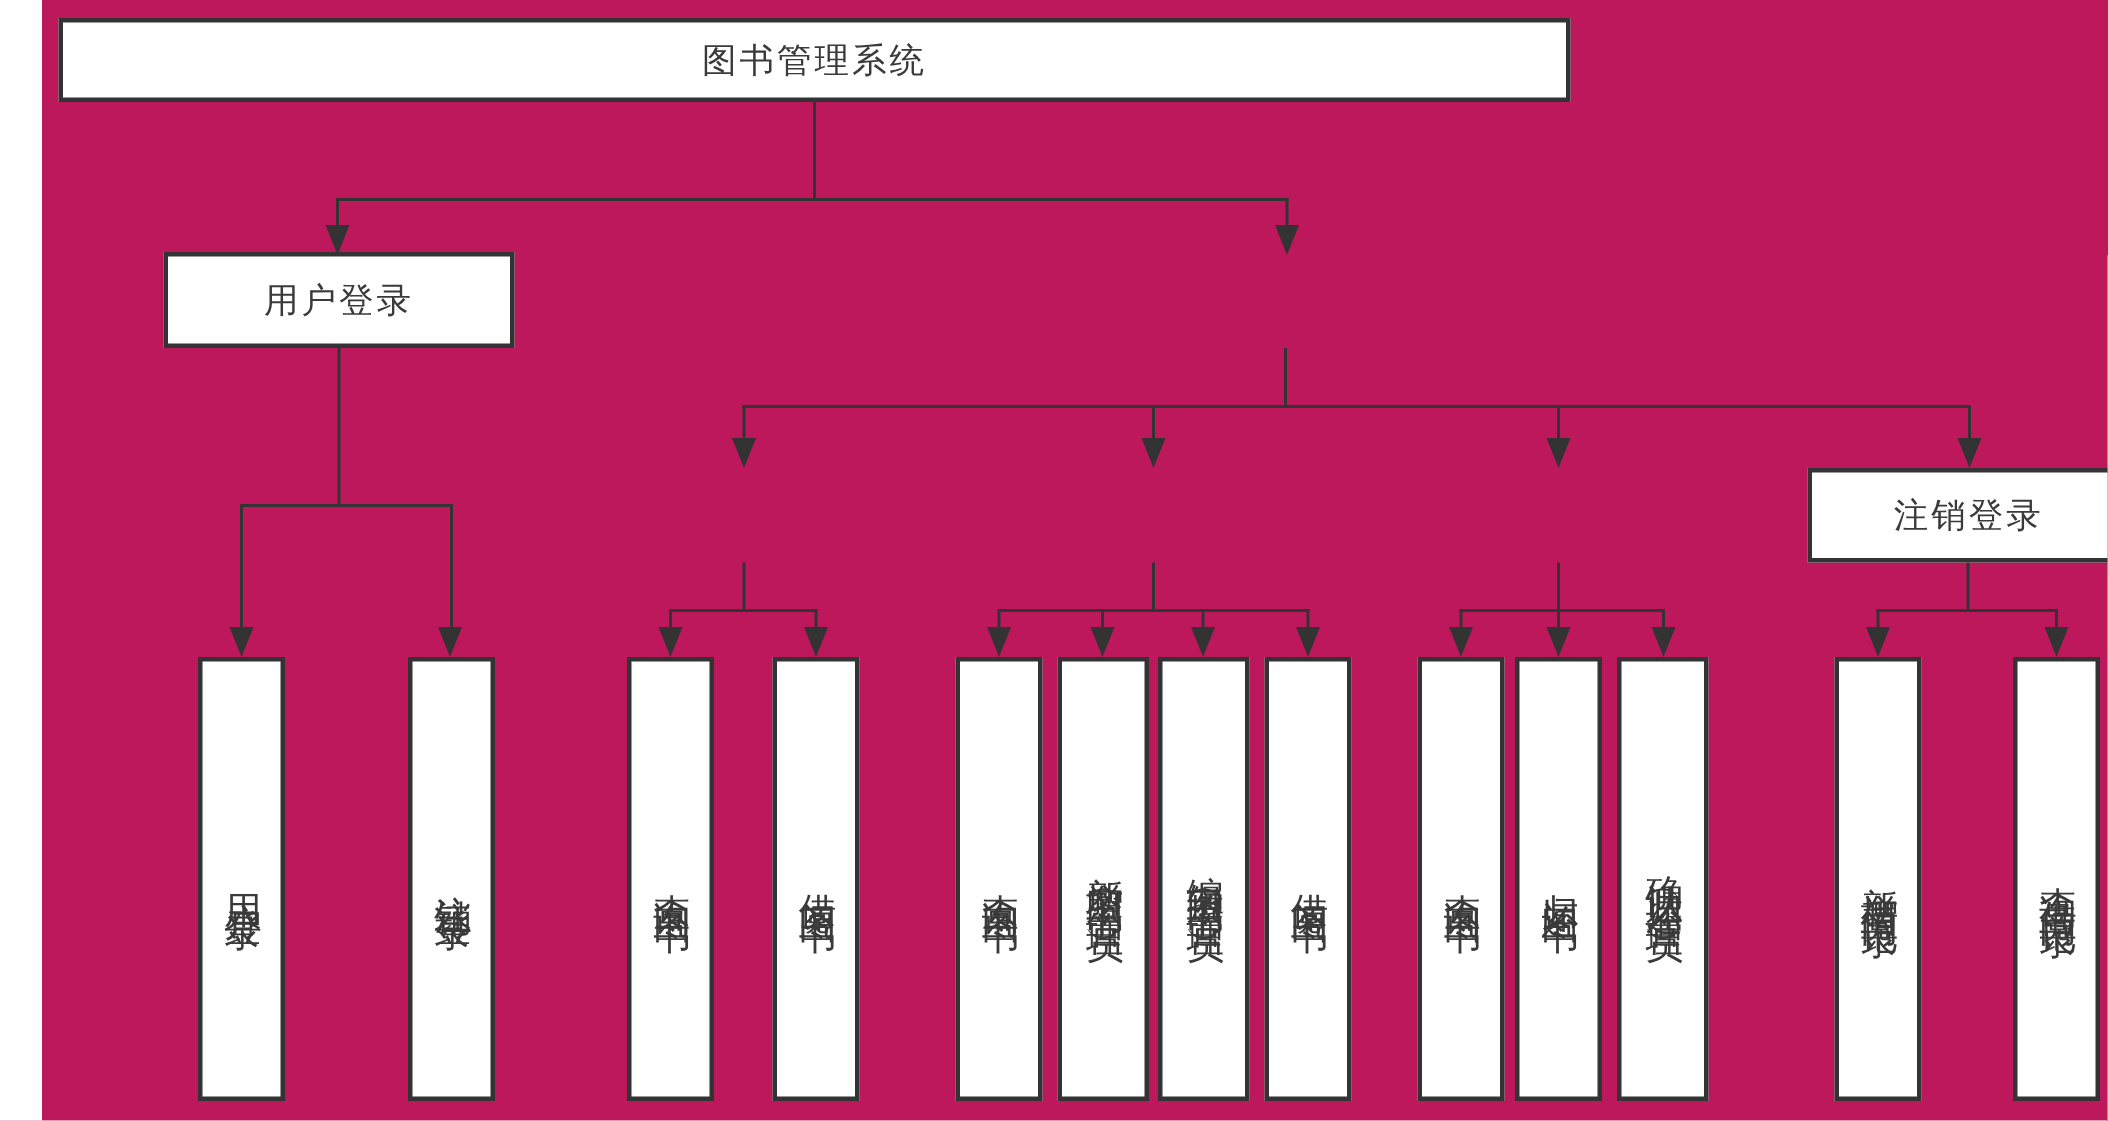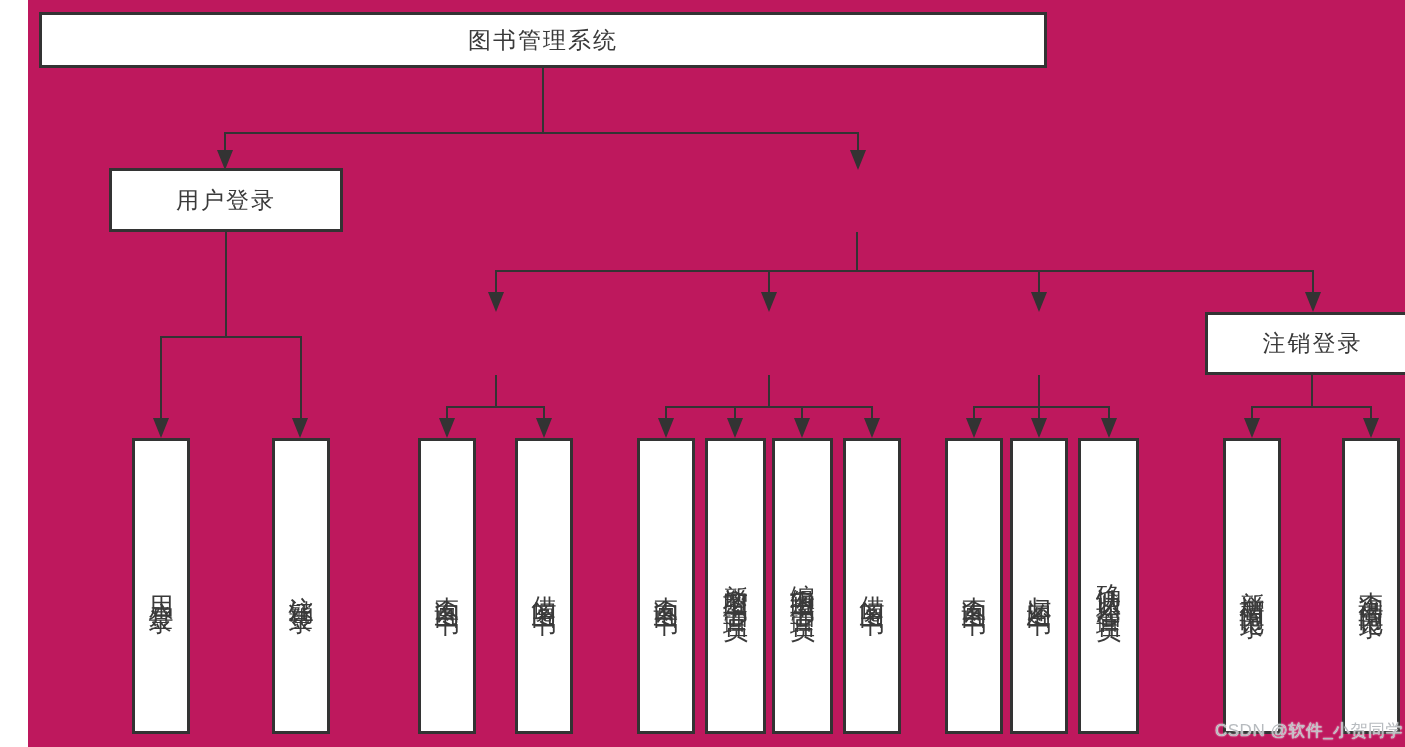--- a/index.html
+++ b/index.html
@@ -153,7 +153,6 @@
     <span class="vt">查询借阅记录</span>
   </div>
 
-  <div class="watermark">CSDN @软件_小贺同学</div>
 
 </div>
 

